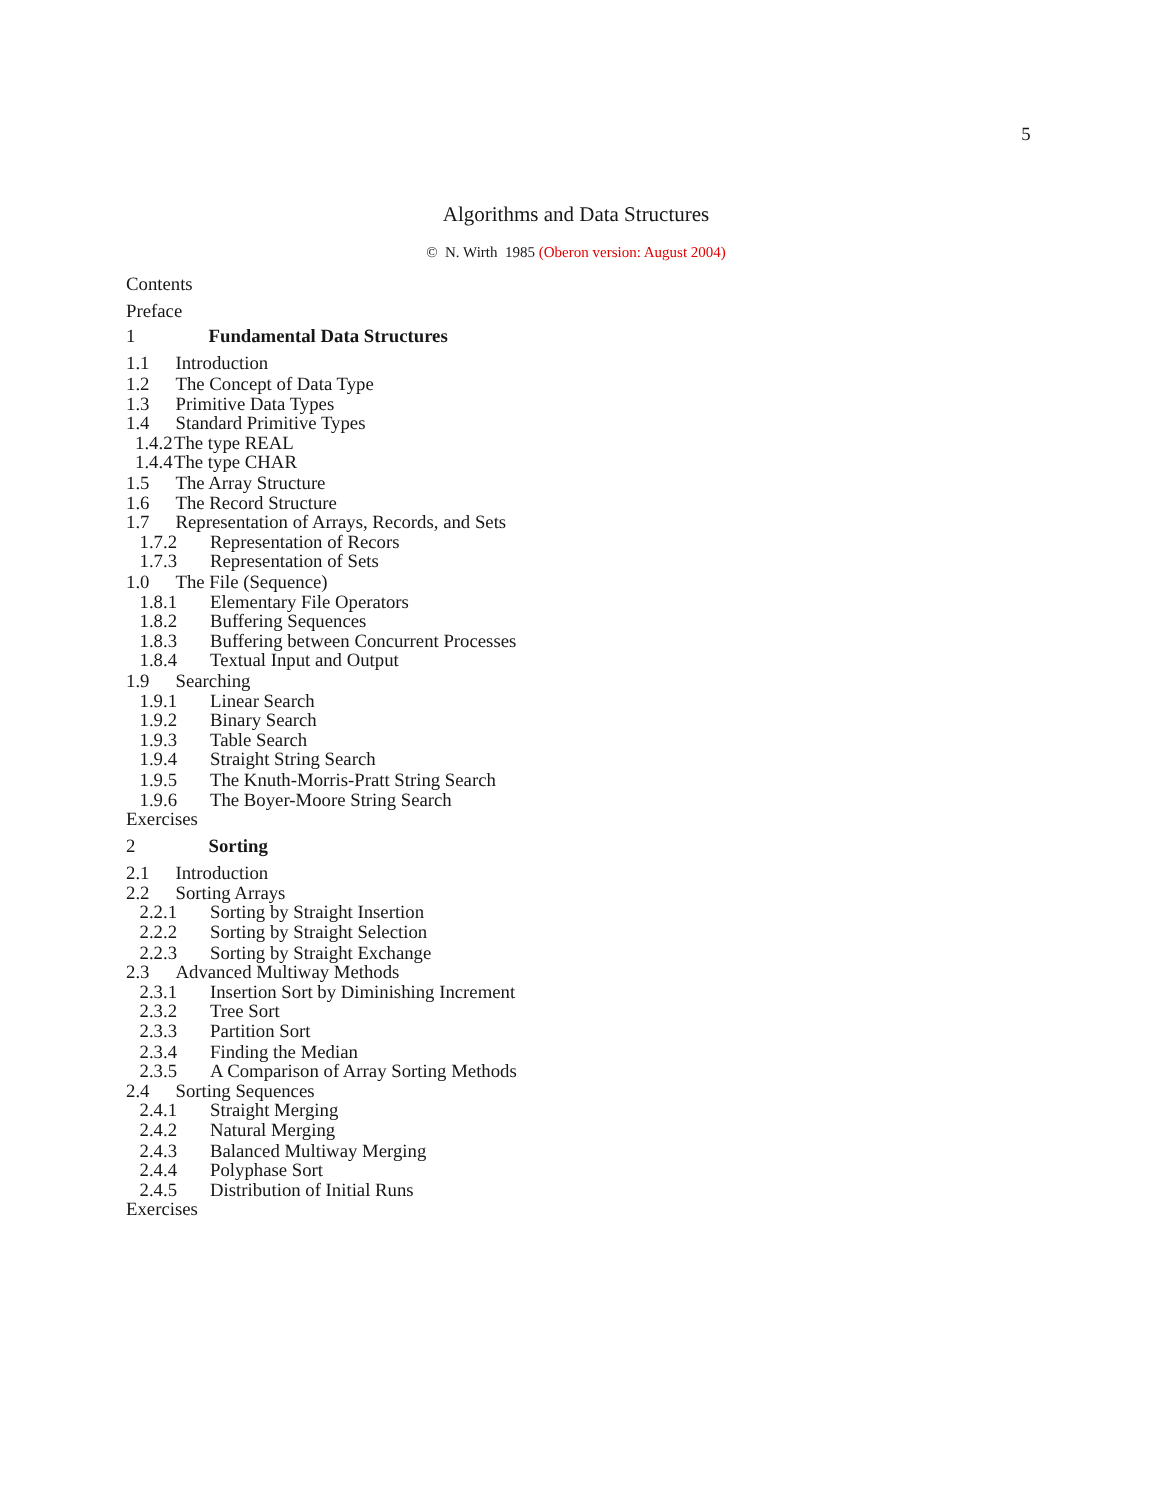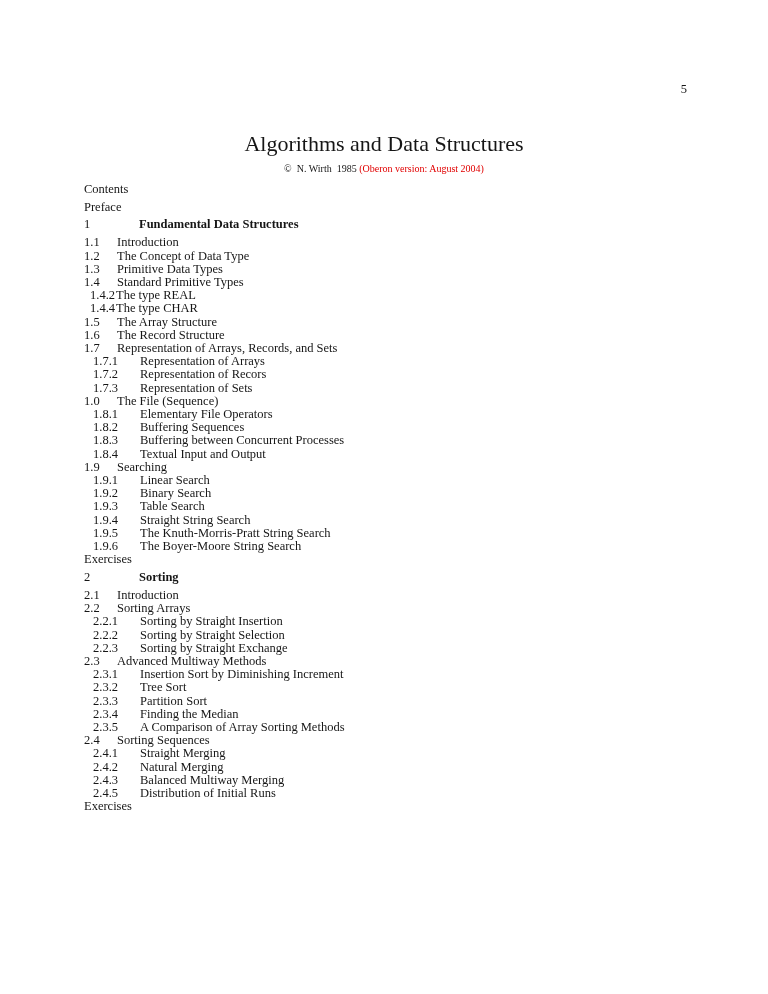--- a/index.html
+++ b/index.html
@@ -28,7 +28,7 @@
     width: 768px;
     margin: 0;
     text-align: center;
-    font-size: 22px;
+    font-size: 14px;
     font-weight: normal;
     line-height: 22px;
   }

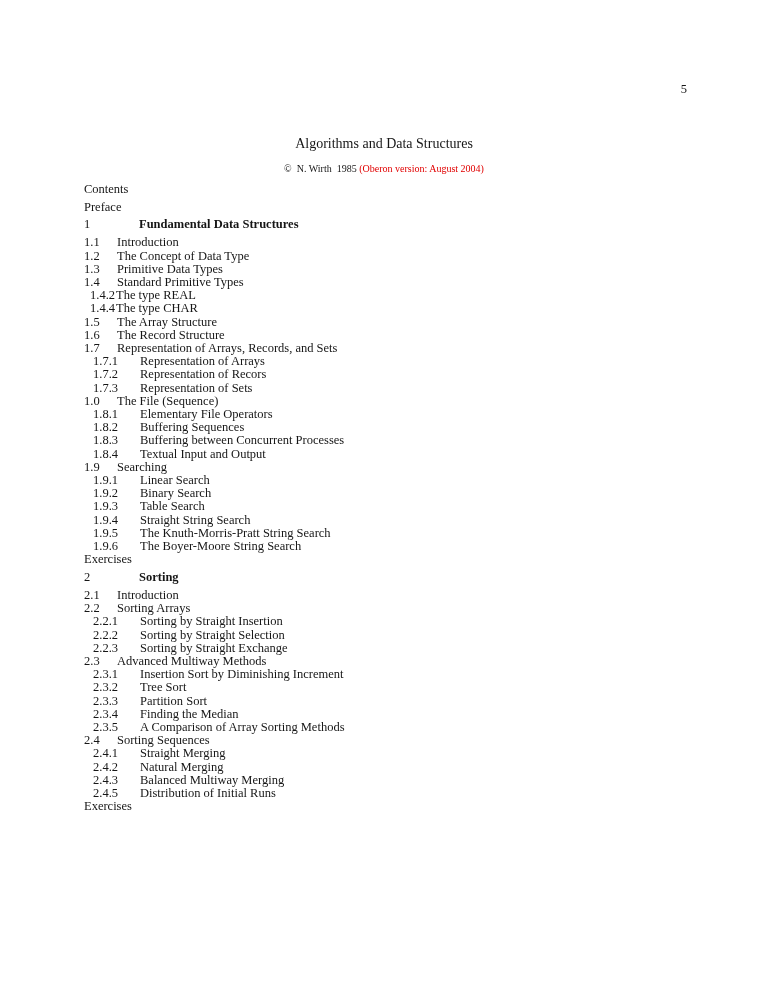--- a/index.html
+++ b/index.html
@@ -91,7 +91,6 @@
       <div class="row section"><span class="num">1.5</span><span class="label">The Array Structure</span></div>
       <div class="row section"><span class="num">1.6</span><span class="label">The Record Structure</span></div>
       <div class="row section"><span class="num">1.7</span><span class="label">Representation of Arrays, Records, and Sets</span></div>
-      <div class="row sub"><span class="num">1.7.1</span><span class="label">Representation of Arrays</span></div>
       <div class="row sub"><span class="num">1.7.2</span><span class="label">Representation of Recors</span></div>
       <div class="row sub"><span class="num">1.7.3</span><span class="label">Representation of Sets</span></div>
       <div class="row section"><span class="num">1.0</span><span class="label">The File (Sequence)</span></div>

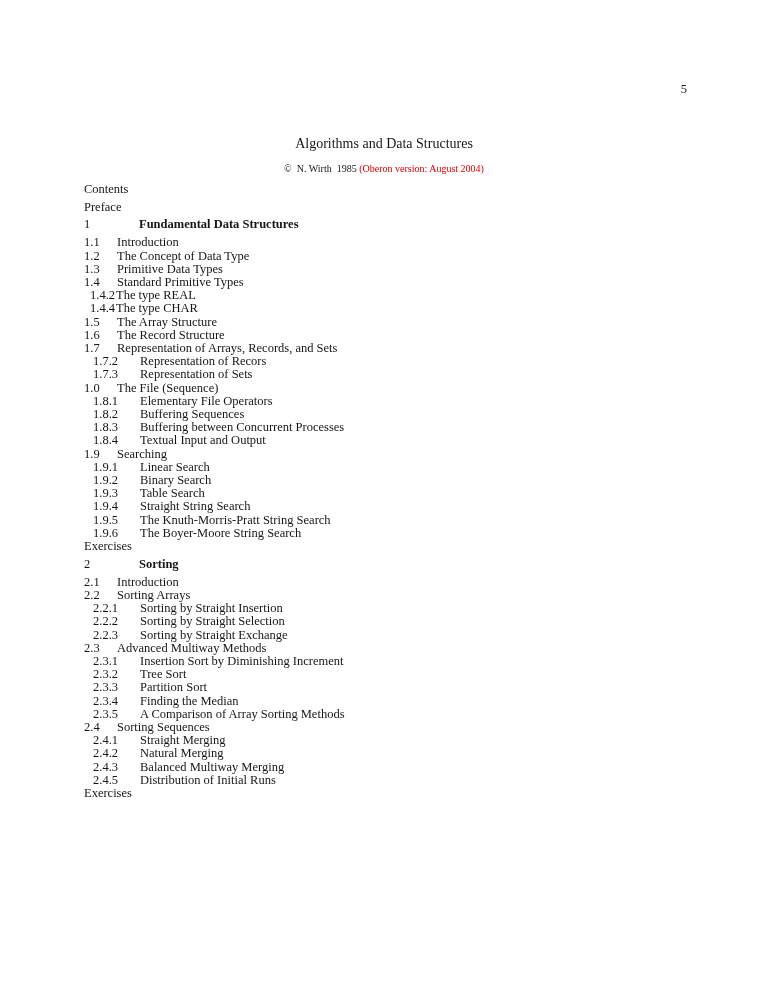--- a/index.html
+++ b/index.html
@@ -122,6 +122,7 @@
       <div class="row sub"><span class="num">2.4.1</span><span class="label">Straight Merging</span></div>
       <div class="row sub"><span class="num">2.4.2</span><span class="label">Natural Merging</span></div>
       <div class="row sub"><span class="num">2.4.3</span><span class="label">Balanced Multiway Merging</span></div>
+      <div class="row sub"><span class="num">2.4.4</span><span class="label">Polyphase Sort</span></div>
       <div class="row sub"><span class="num">2.4.5</span><span class="label">Distribution of Initial Runs</span></div>
       <div class="row plain"><span class="label">Exercises</span></div>
     </div>

